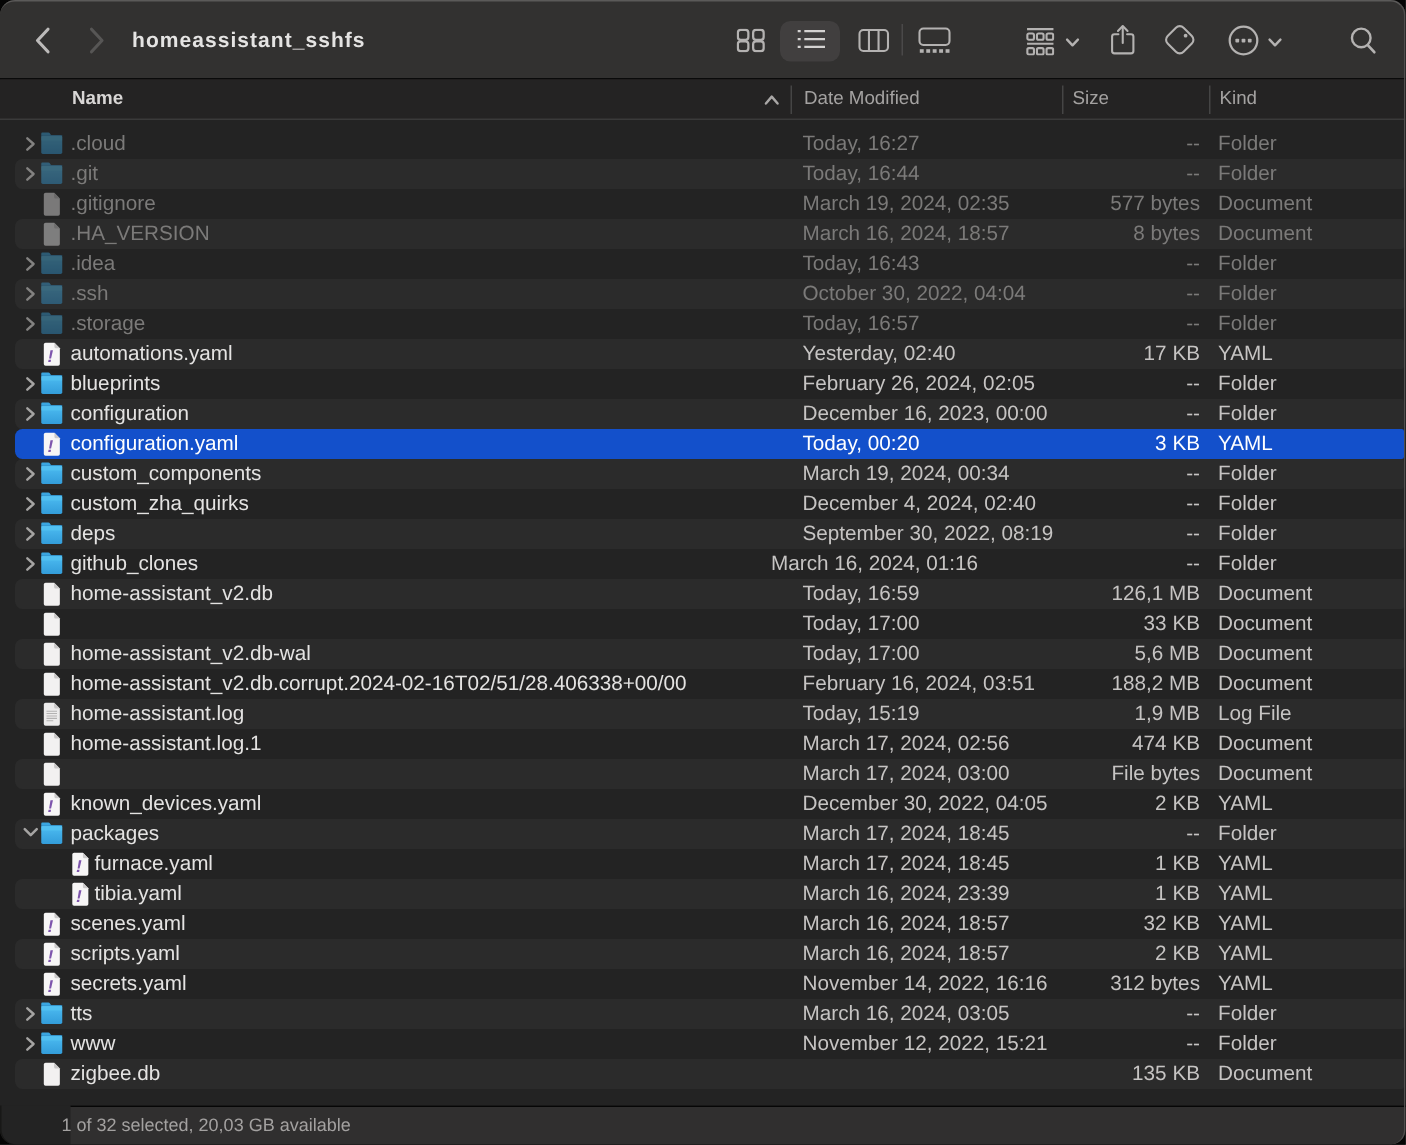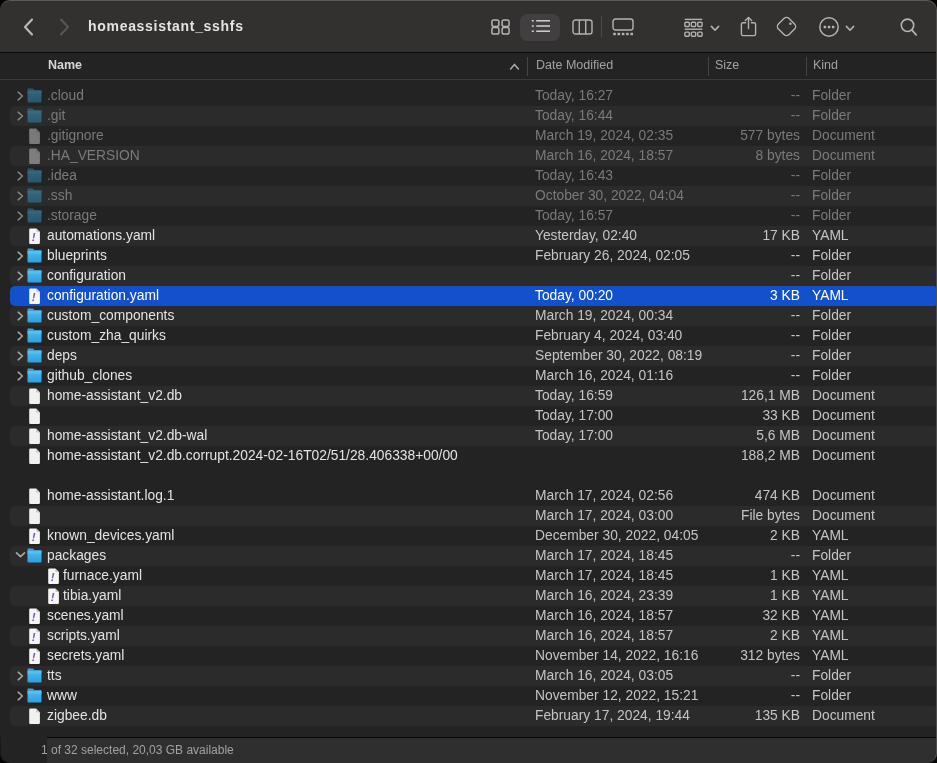--- a/index.html
+++ b/index.html
@@ -382,6 +382,7 @@
 </svg>
         </span>
         <span class="cell nm" style="left:47px">configuration</span>
+        <span class="cell sec" style="left:535px">December 16, 2023, 00:00</span>
         <span class="cell sec sz">--</span>
         <span class="cell sec" style="left:812px">Folder</span>
       </div>

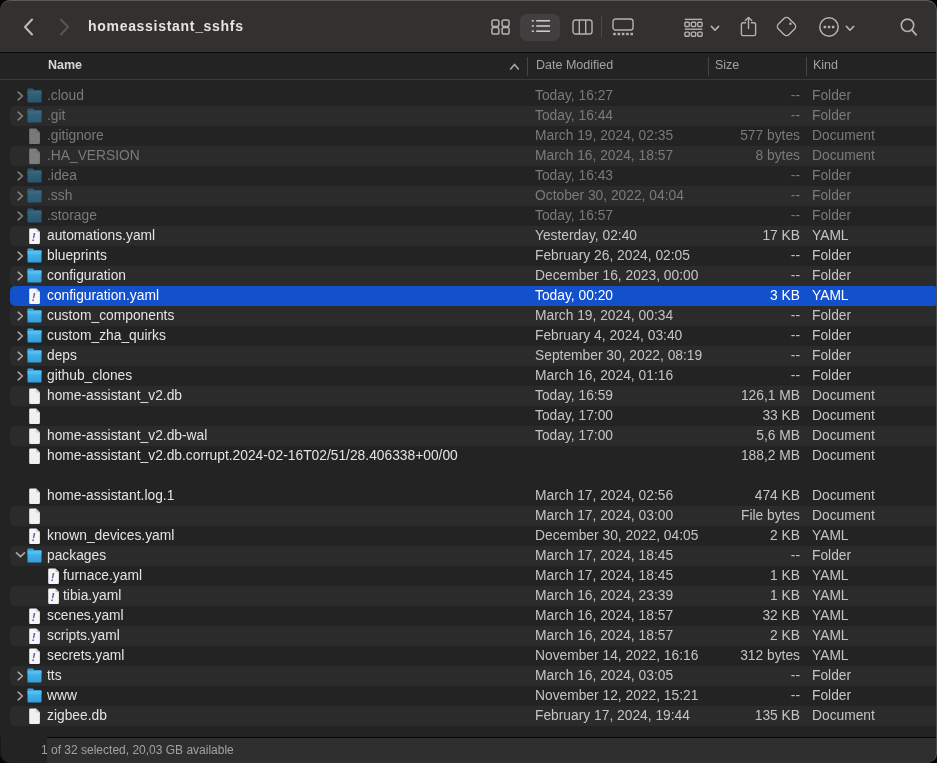--- a/index.html
+++ b/index.html
@@ -448,7 +448,7 @@
 </svg>
         </span>
         <span class="cell nm" style="left:47px">custom_zha_quirks</span>
-        <span class="cell sec" style="left:535px">February 4, 2024, 03:40</span>
+        <span class="cell sec" style="left:535px">December 4, 2024, 02:40</span>
         <span class="cell sec sz">--</span>
         <span class="cell sec" style="left:812px">Folder</span>
       </div>

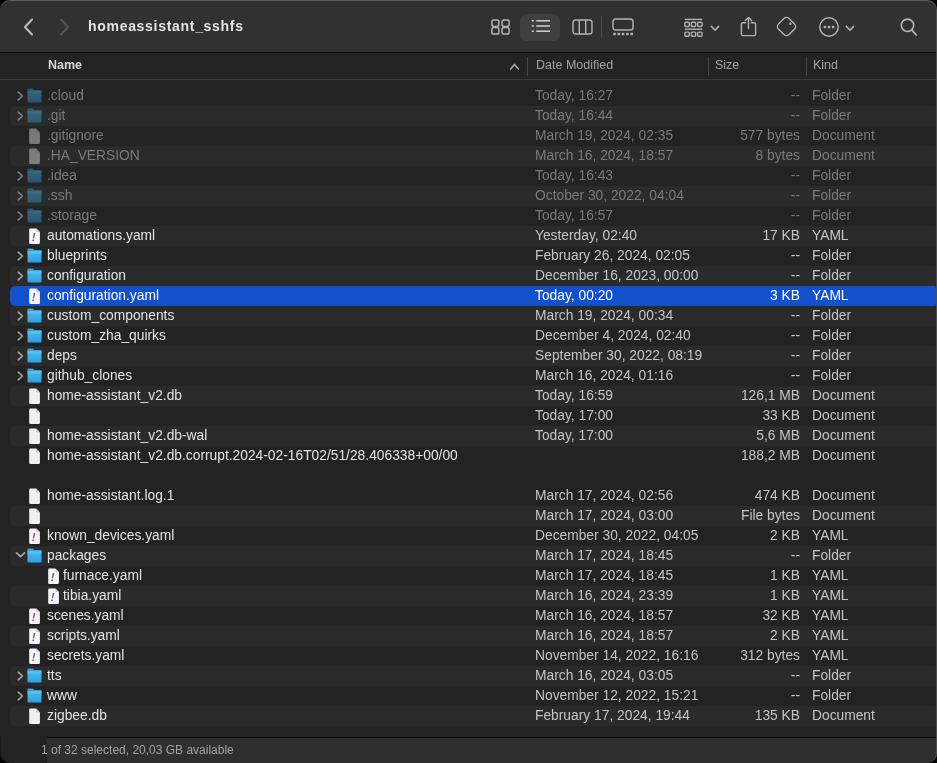--- a/index.html
+++ b/index.html
@@ -500,7 +500,7 @@
 </svg>
         </span>
         <span class="cell nm" style="left:47px">github_clones</span>
-        <span class="cell sec" style="left:535px">March 16, 2024, 01:16</span>
+        <span class="cell sec" style="left:514px">March 16, 2024, 01:16</span>
         <span class="cell sec sz">--</span>
         <span class="cell sec" style="left:812px">Folder</span>
       </div>

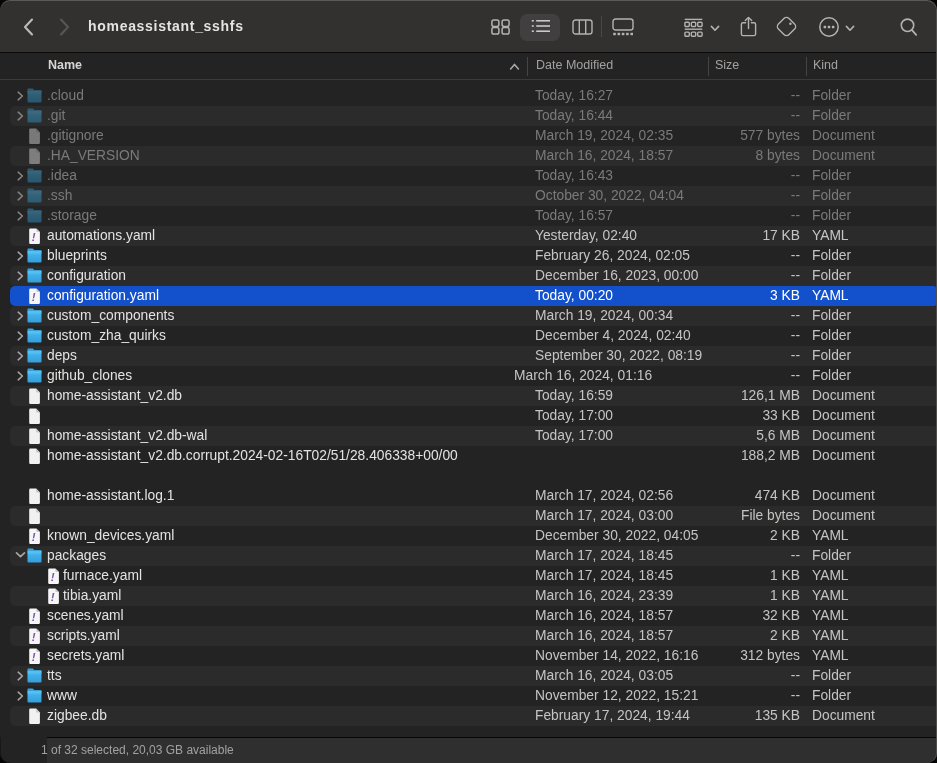--- a/index.html
+++ b/index.html
@@ -547,6 +547,7 @@
 </svg>
         </span>
         <span class="cell nm" style="left:47px">home-assistant_v2.db.corrupt.2024-02-16T02/51/28.406338+00/00</span>
+        <span class="cell sec" style="left:535px">February 16, 2024, 03:51</span>
         <span class="cell sec sz">188,2 MB</span>
         <span class="cell sec" style="left:812px">Document</span>
       </div>

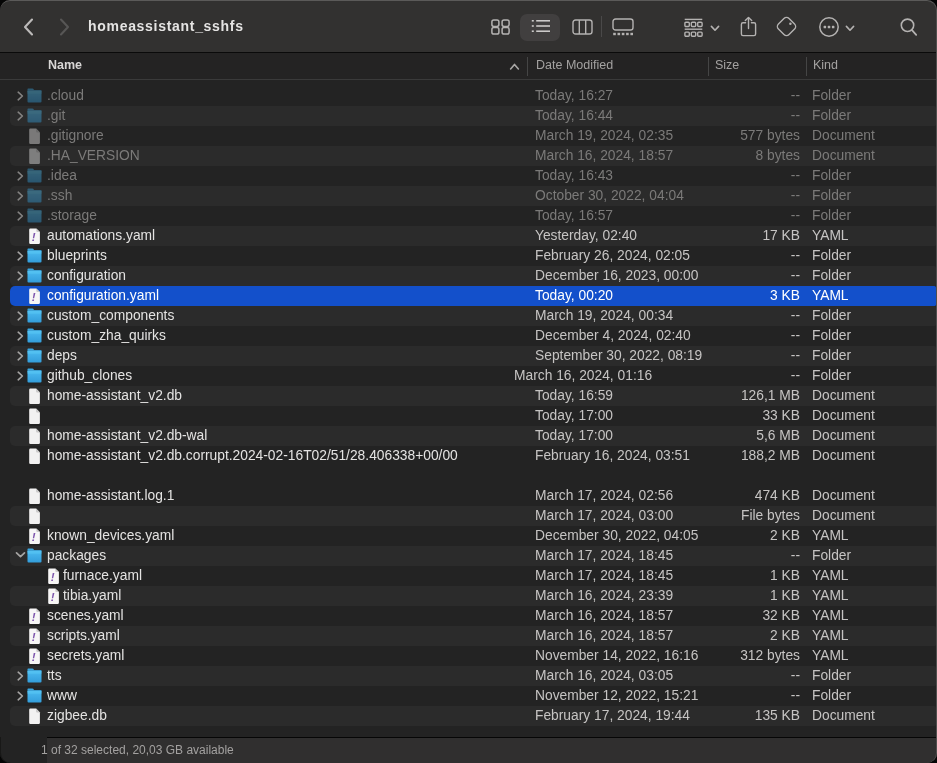--- a/index.html
+++ b/index.html
@@ -551,6 +551,25 @@
         <span class="cell sec sz">188,2 MB</span>
         <span class="cell sec" style="left:812px">Document</span>
       </div>
+<div class="row alt" style="top:386px">
+        <span class="ic" style="left:28px;top:1.5px">
+          <svg width="13" height="17" viewBox="0 0 13 17">
+<path d="M1.2 1.7 Q1.2 0.5 2.4 0.5 L8.1 0.5 L11.9 4.4 L11.9 14.7 Q11.9 15.9 10.7 15.9 L2.4 15.9 Q1.2 15.9 1.2 14.7 Z" fill="#ecebeb"></path>
+<path d="M8.1 0.5 L11.9 4.4 L9.1 4.4 Q8.1 4.4 8.1 3.4 Z" fill="#c9c8c8"></path>
+<g stroke="#b3b2b2" stroke-width="0.7">
+<line x1="3" y1="6.1" x2="10" y2="6.1"></line>
+              <line x1="3" y1="7.7" x2="10" y2="7.7"></line>
+<line x1="3" y1="9.3" x2="10" y2="9.3"></line>
+              <line x1="3" y1="10.9" x2="10" y2="10.9"></line>
+<line x1="3" y1="12.5" x2="7.5" y2="12.5"></line>
+            </g>
+</svg>
+        </span>
+        <span class="cell nm" style="left:47px">home-assistant.log</span>
+        <span class="cell sec" style="left:535px">Today, 15:19</span>
+        <span class="cell sec sz">1,9 MB</span>
+        <span class="cell sec" style="left:812px">Log File</span>
+      </div>
 <div class="row" style="top:406px">
         <span class="ic" style="left:28px;top:1.5px">
           <svg width="13" height="17" viewBox="0 0 13 17">

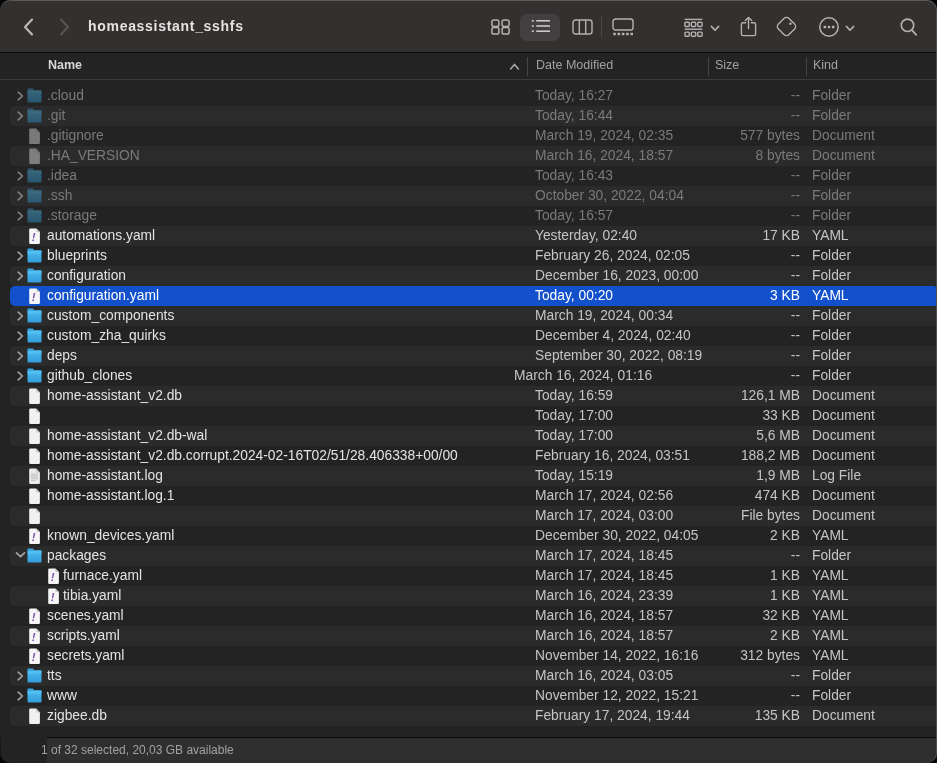--- a/index.html
+++ b/index.html
@@ -757,7 +757,6 @@
 </svg>
         </span>
         <span class="cell nm" style="left:47px">zigbee.db</span>
-        <span class="cell sec" style="left:535px">February 17, 2024, 19:44</span>
         <span class="cell sec sz">135 KB</span>
         <span class="cell sec" style="left:812px">Document</span>
       </div>

